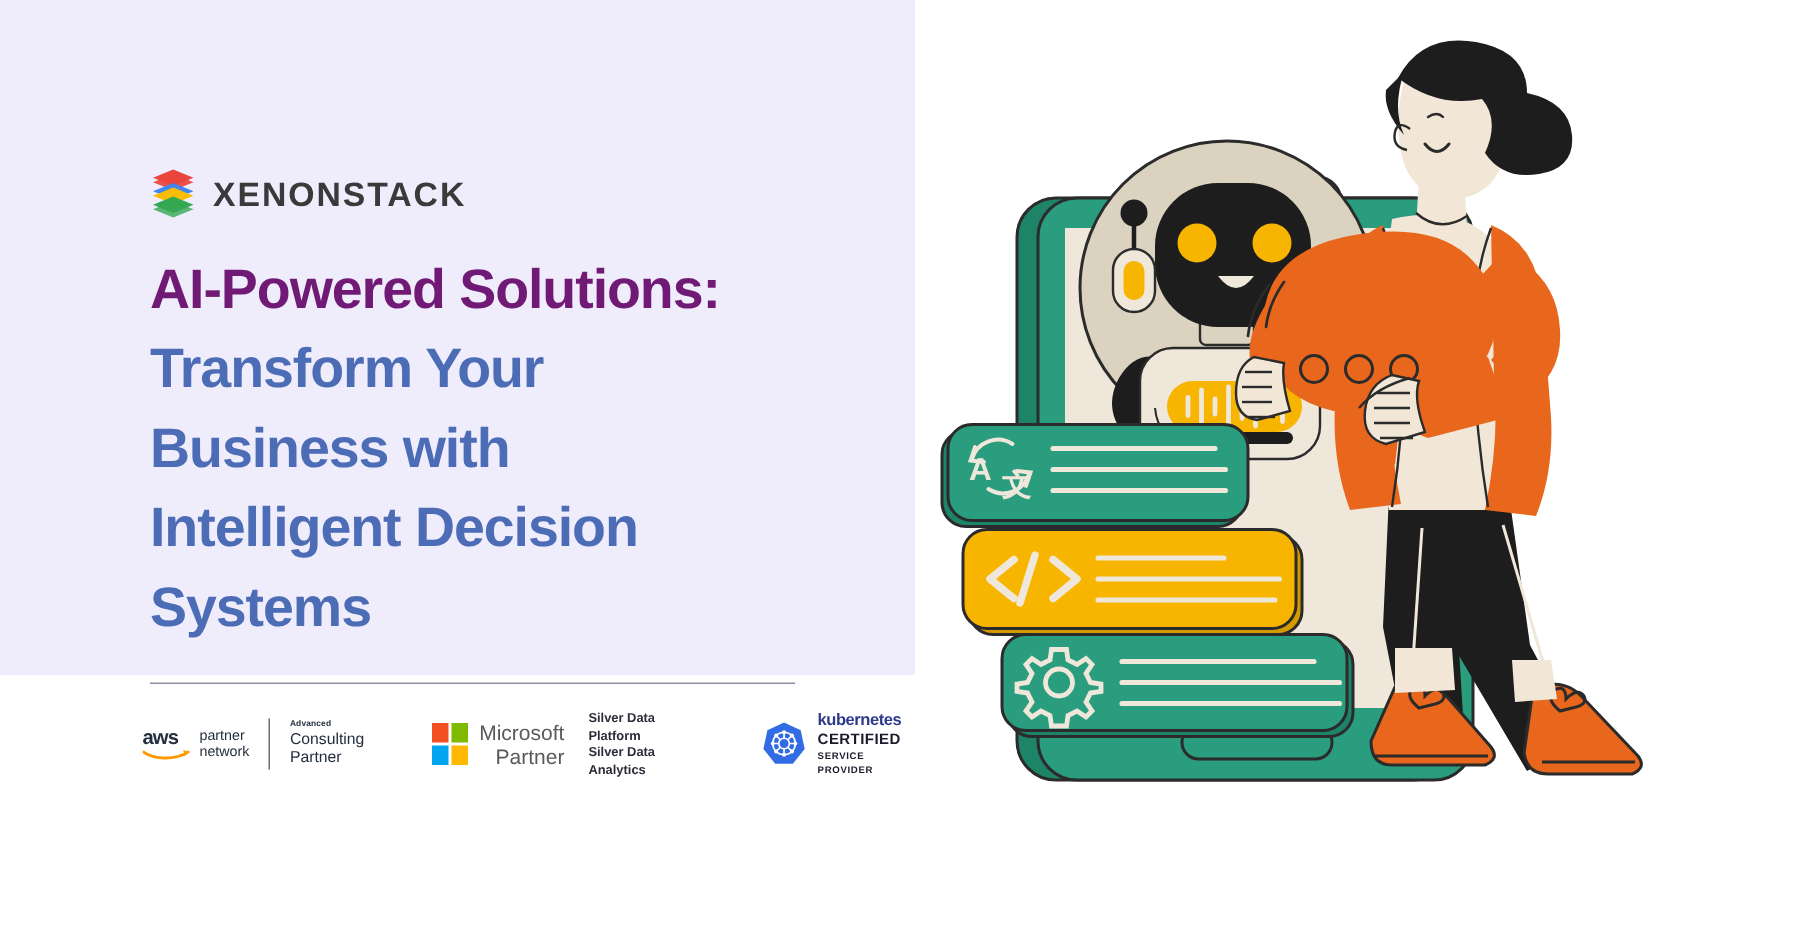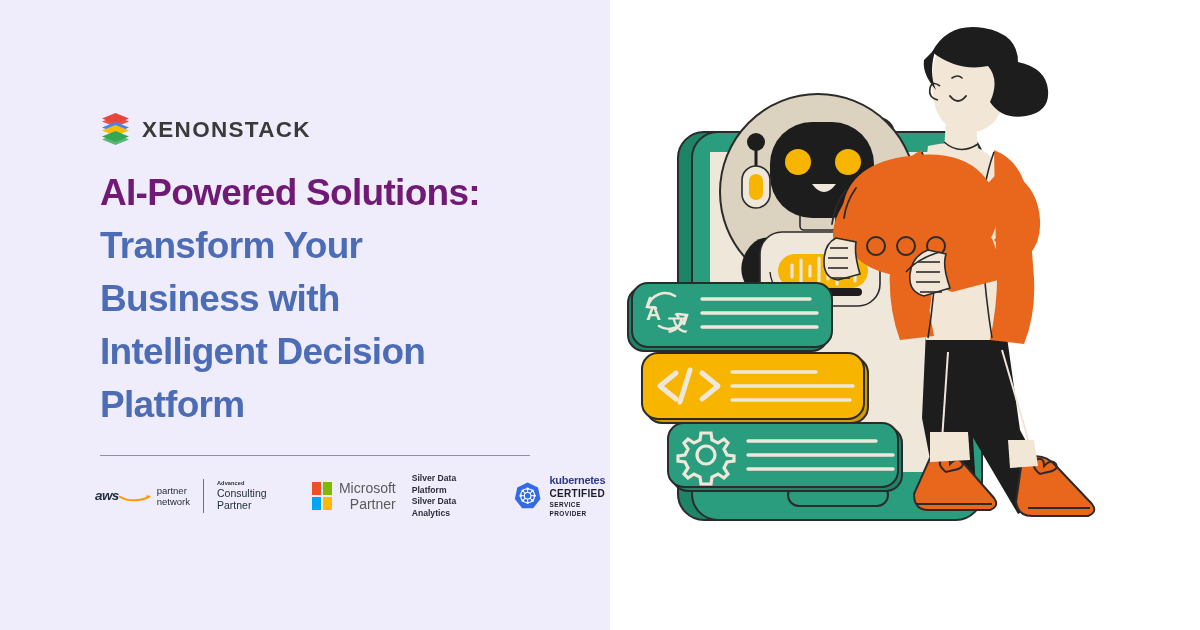--- a/index.html
+++ b/index.html
@@ -16,7 +16,7 @@
   }
   
   #left-panel {
-    width: 610px; height: 630px;
+    width: 610px; height: 450px;
     background: #EFEDFB;
     position: relative;
     flex: 0 0 610px;

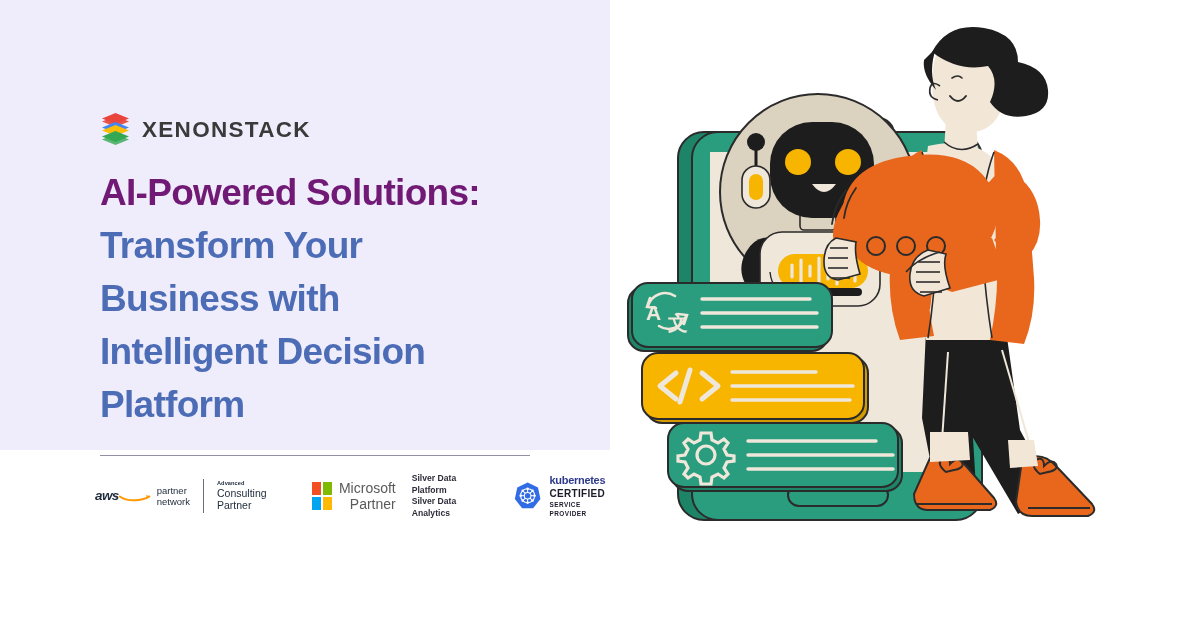--- a/index.html
+++ b/index.html
@@ -126,7 +126,7 @@
       <div class="hl-line hl-blue">Transform Your</div>
       <div class="hl-line hl-blue">Business with</div>
       <div class="hl-line hl-blue">Intelligent Decision</div>
-      <div class="hl-line hl-blue">Platform</div>
+      <div class="hl-line hl-blue">Systems</div>
     </div>
 
     <div id="divider"></div>

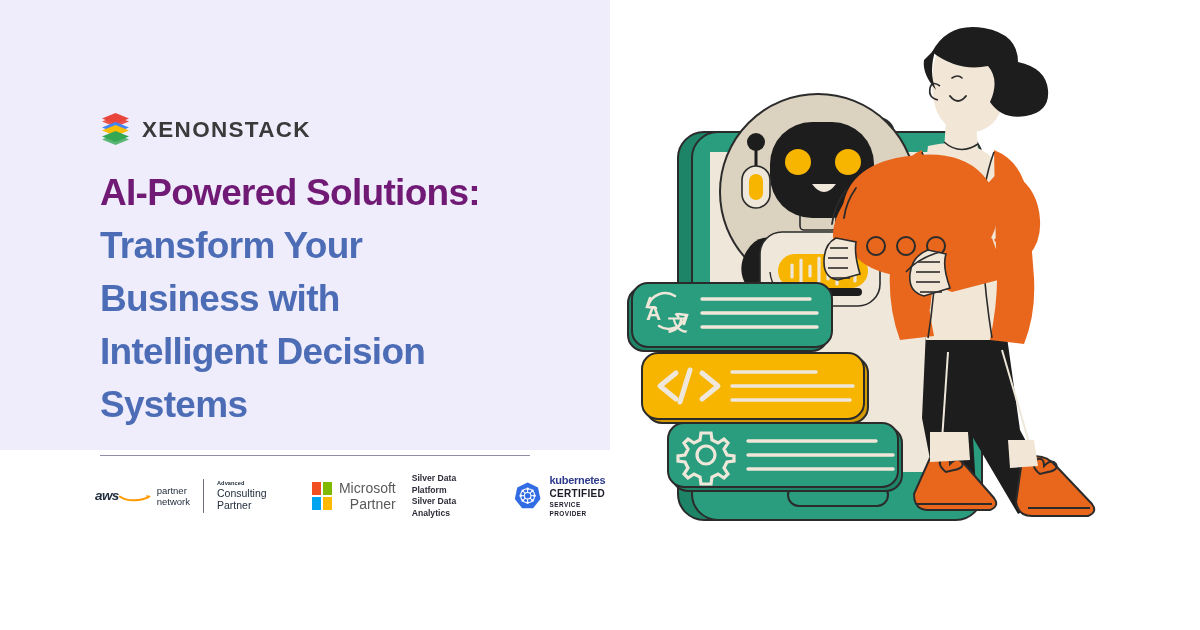--- a/index.html
+++ b/index.html
@@ -63,7 +63,7 @@
   .partner { display: flex; align-items: center; }
   
   #aws-badge { display: flex; align-items: center; gap: 6px; margin-left: 0; }
-  #aws-mark { display:flex; flex-direction: row; align-items:flex-end;font-style:italic; }
+  #aws-mark { display:flex; flex-direction: column; align-items:flex-start; }
   #aws-word {
     font-size: 13.5px; font-weight: 700; color: #232F3E;
     letter-spacing: -0.6px; line-height: 12px;

